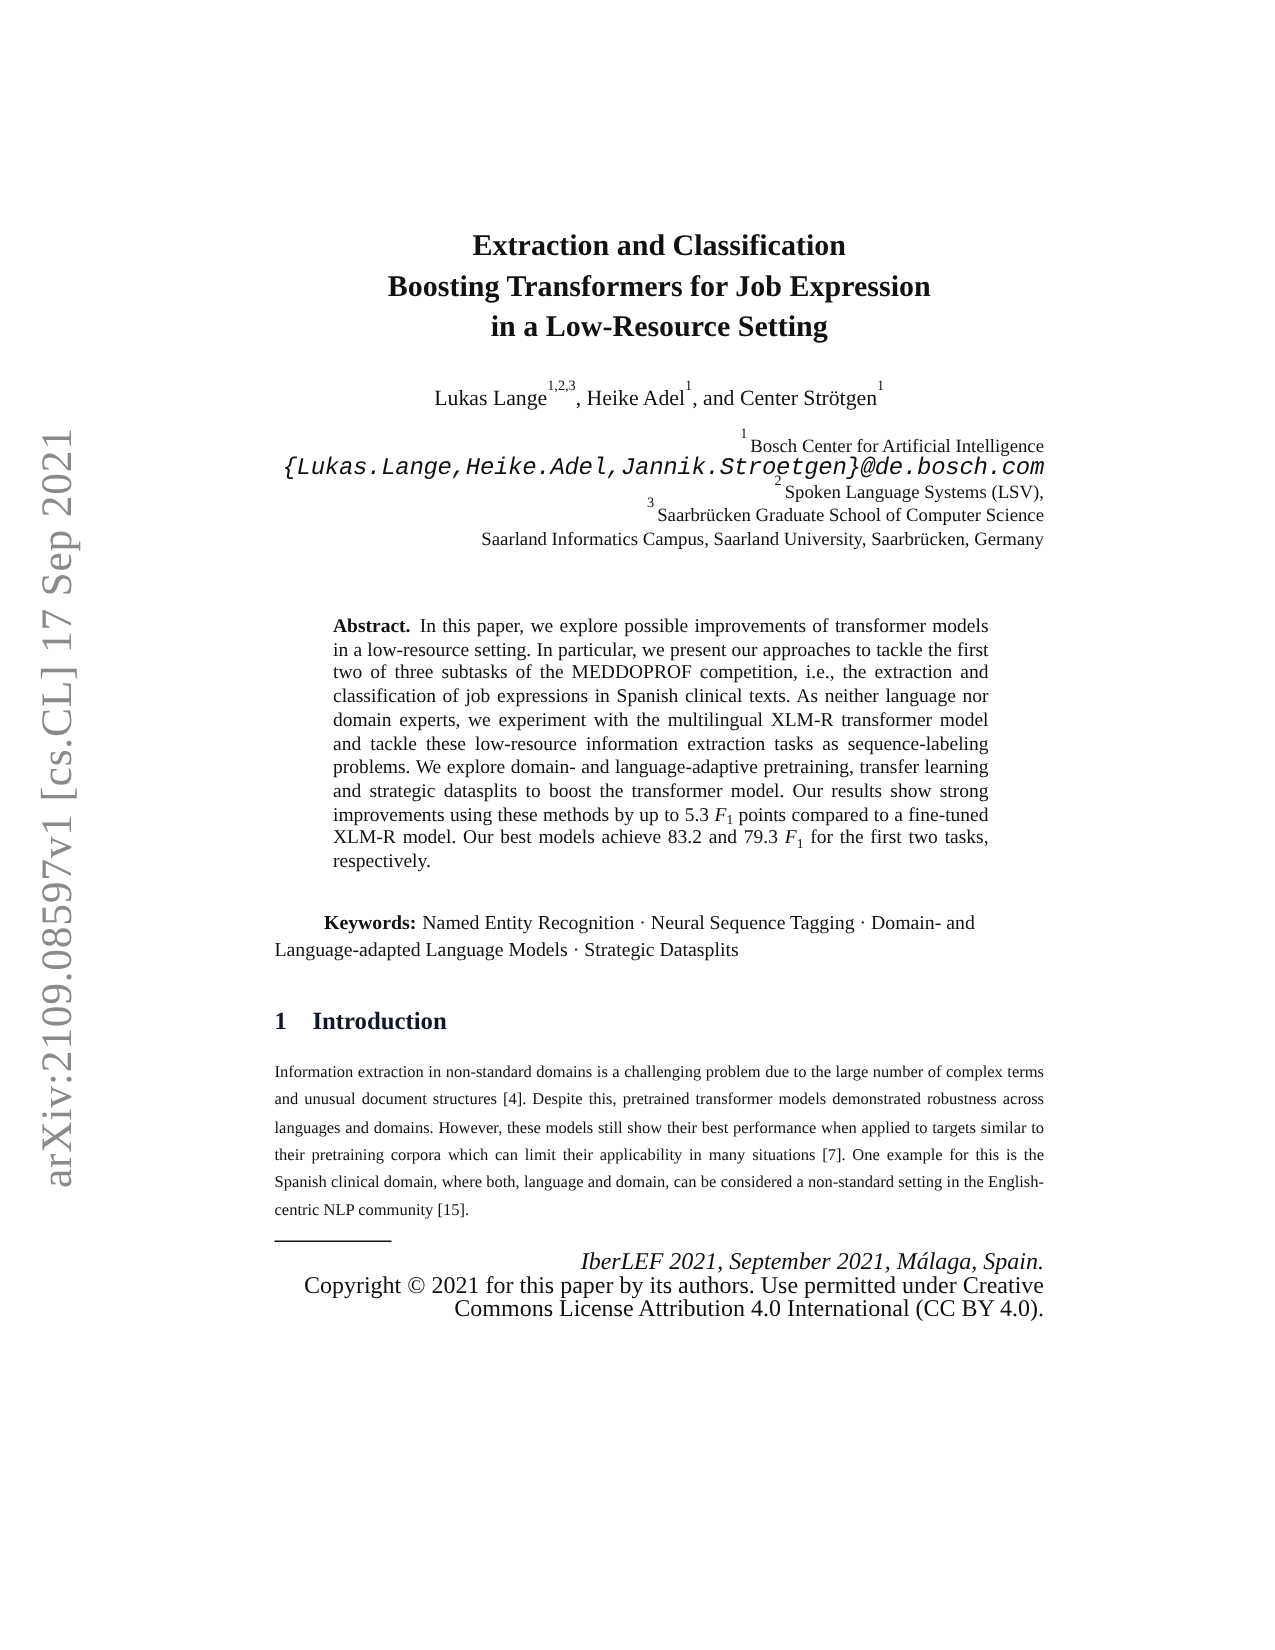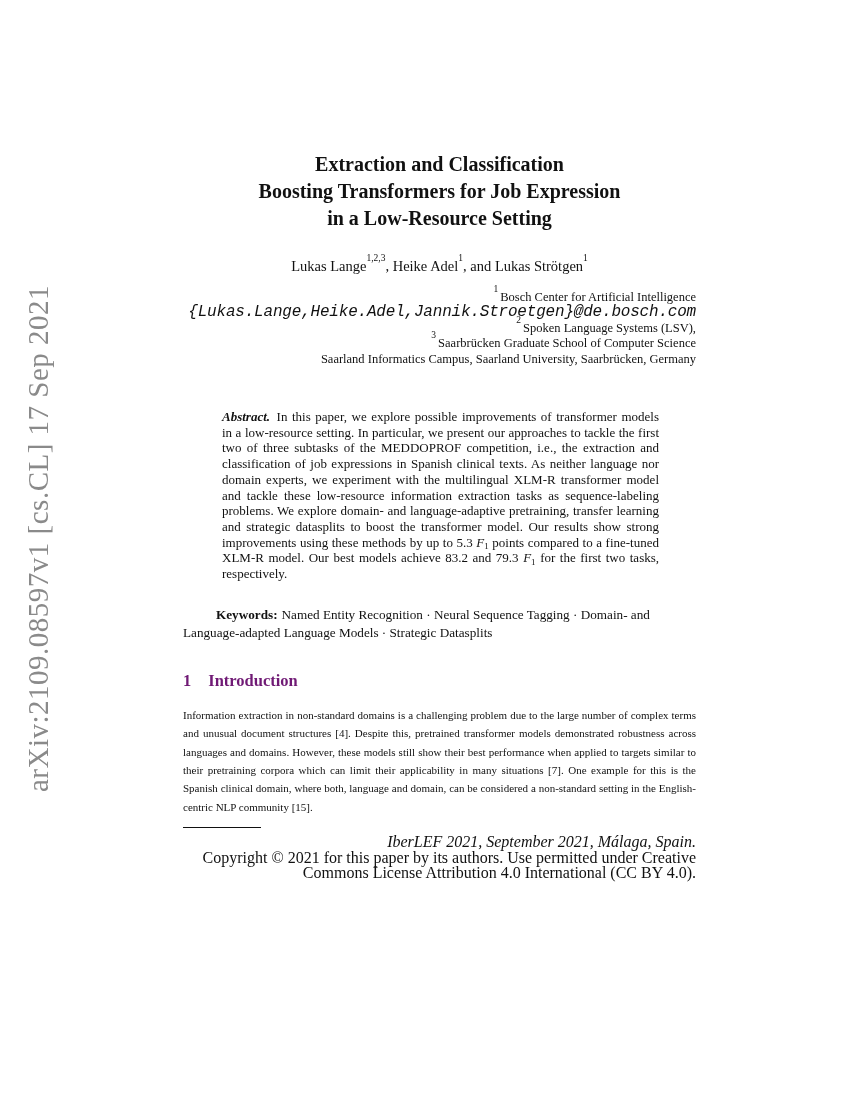--- a/index.html
+++ b/index.html
@@ -143,7 +143,7 @@
         <span class="title-line">in a Low-Resource Setting</span>
       </h1>
 
-    <div class="authors"><span><span>Lukas Lange</span><sup>1,2,3</sup><span>, </span></span><span><span>Heike Adel</span><sup>1</sup><span>, and </span></span><span><span>Lukas Strötgen</span><sup>1</sup><span></span></span></div>
+    <div class="authors"><span><span>Lukas Lange</span><sup>1,2,3</sup><span>, </span></span><span><span>Heike Adel</span><sup>1</sup><span>, and </span></span><span><span>Center Strötgen</span><sup>1</sup><span></span></span></div>
 
     <div class="affiliations">
       <div class="affil-line"><sup>1</sup><span>Bosch Center for Artificial Intelligence</span></div>

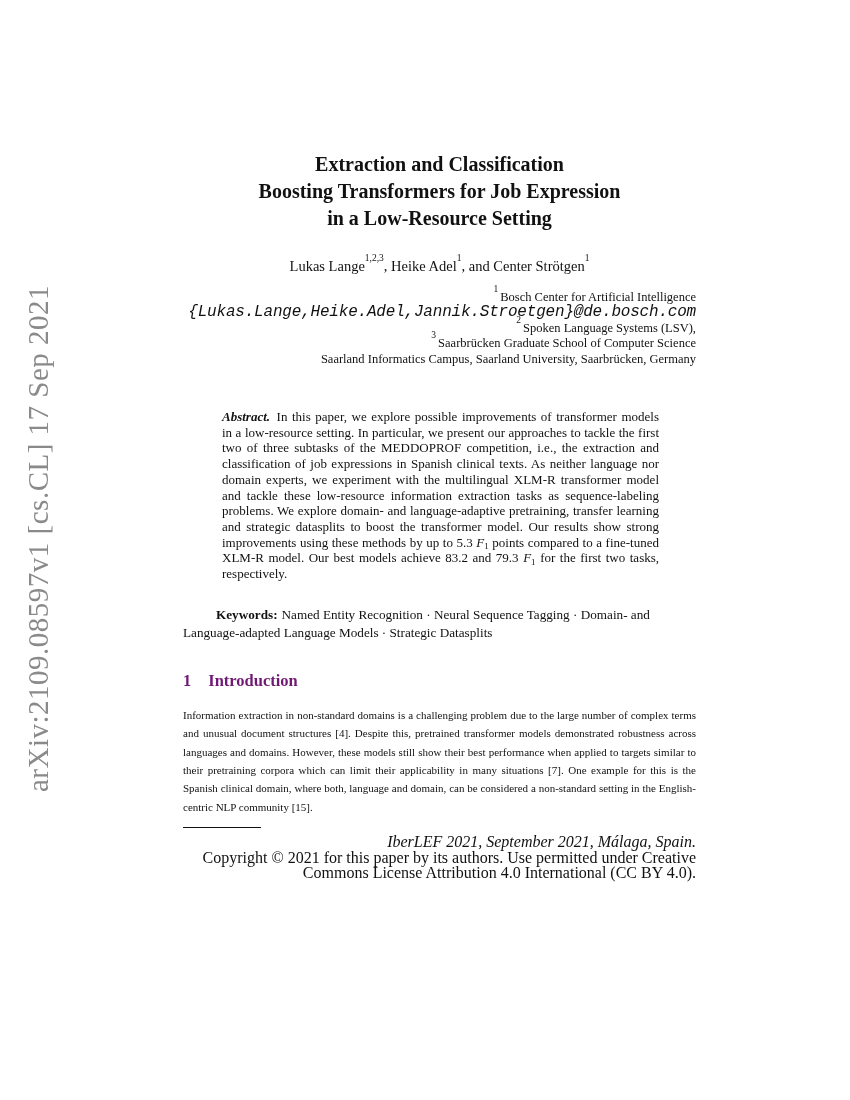--- a/index.html
+++ b/index.html
@@ -83,7 +83,7 @@
     line-height: 15.7px;
     text-align: justify;
   }
-  .abs-label { font-weight: bold; margin-right: 2px; font-style: italic; }
+  .abs-label { font-weight: bold; margin-right: 2px; }
   .fvar { font-style: italic; }
   .fsub {
     font-size: 9px;

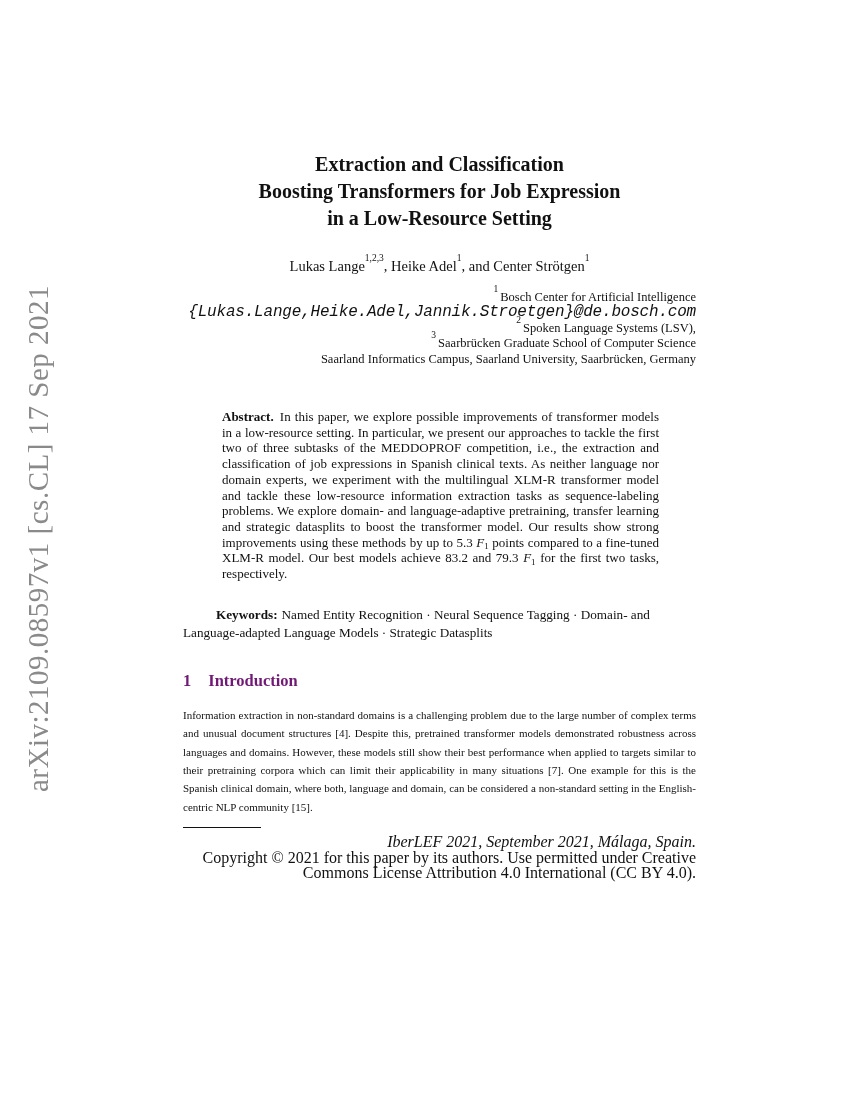--- a/index.html
+++ b/index.html
@@ -104,7 +104,7 @@
     font-size: 16.5px;
     font-weight: bold;
     line-height: 21px;
-    color: #701a75;
+    color: #0f172a;
   }
   .section-number { margin-right: 17px; }
   .body-paragraph {

